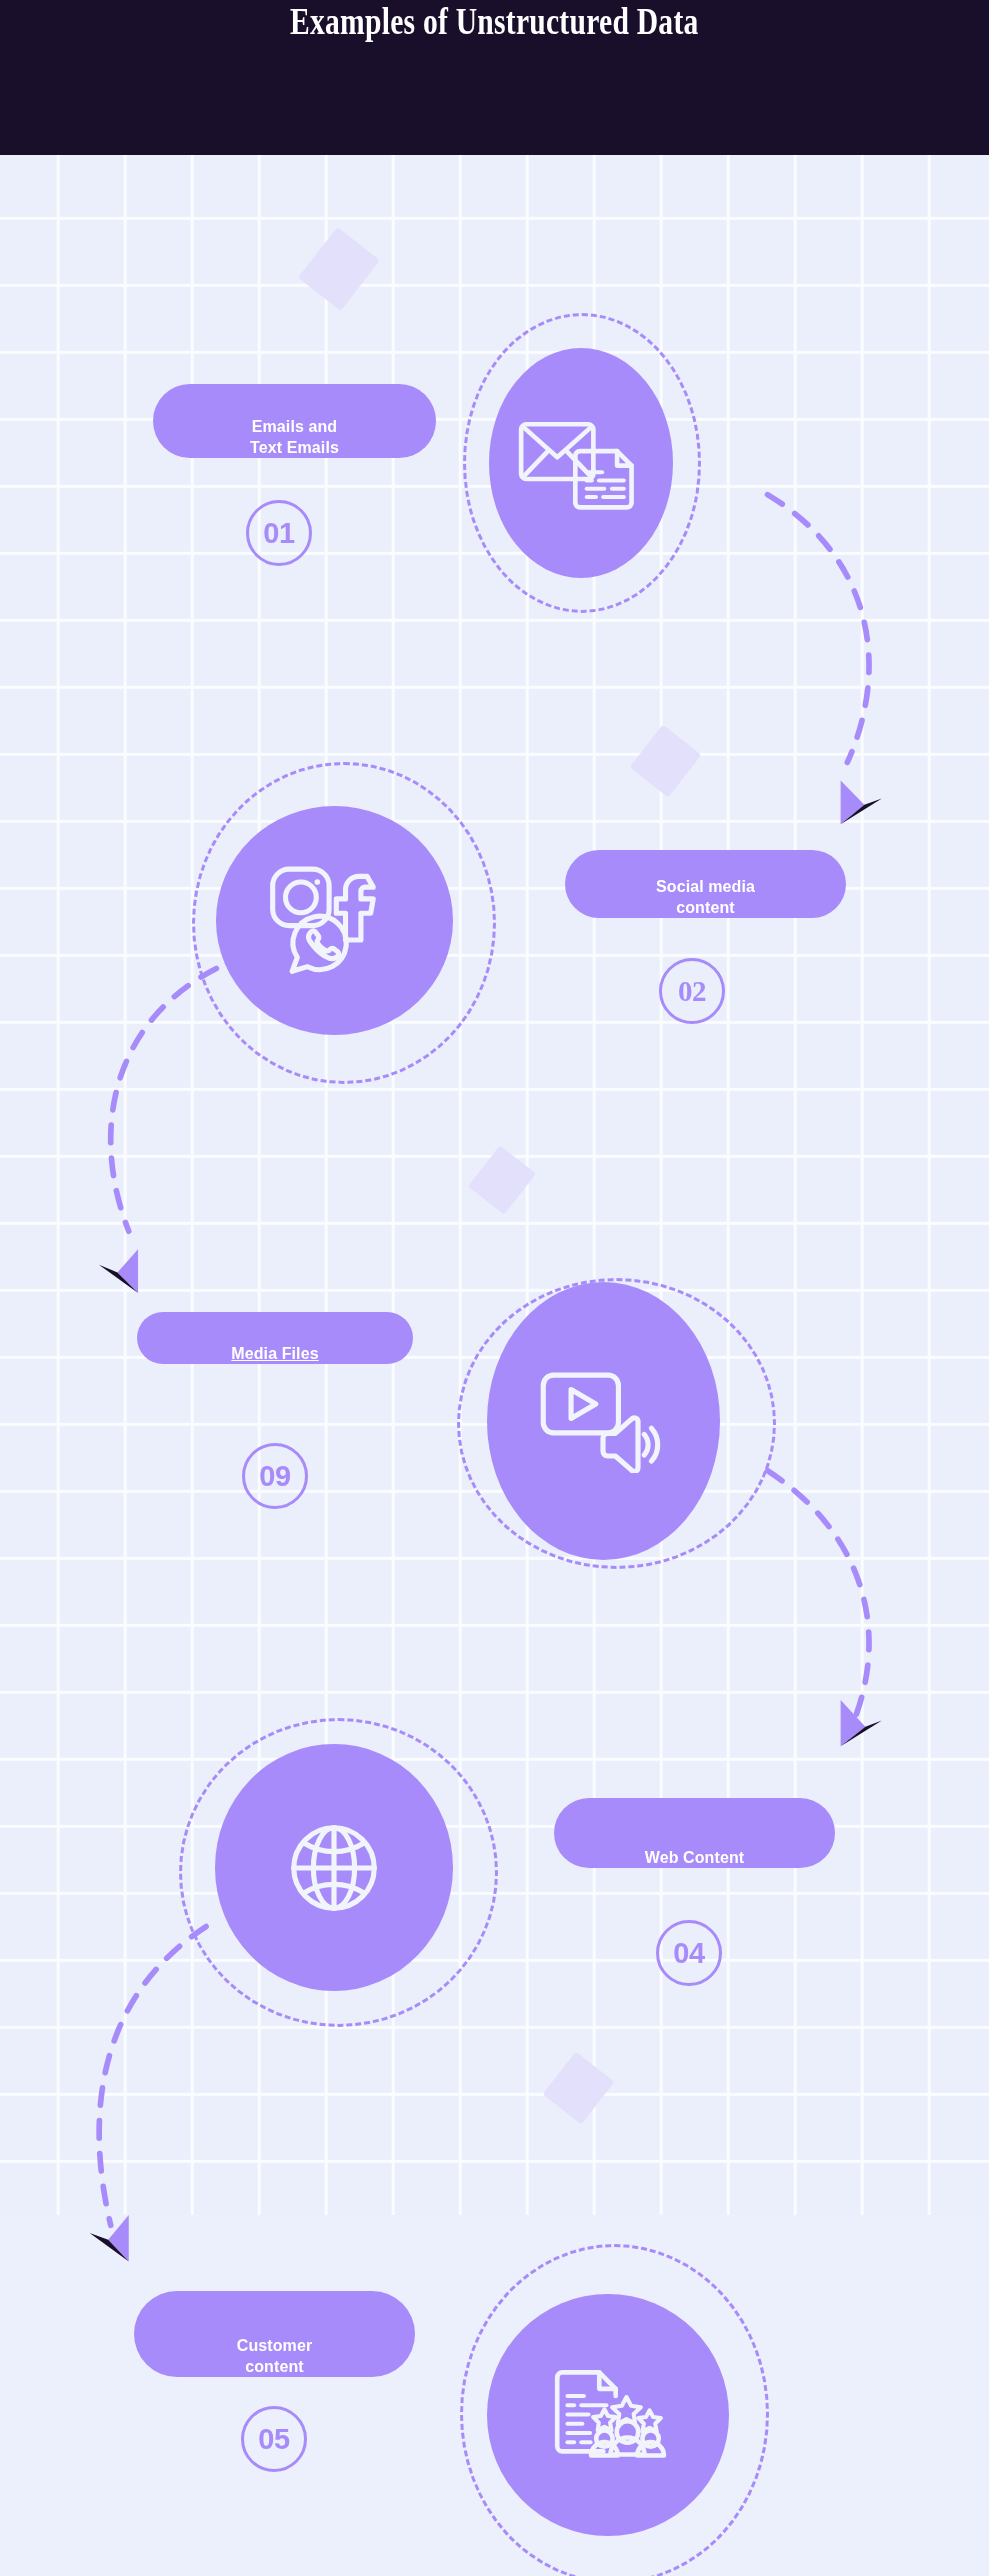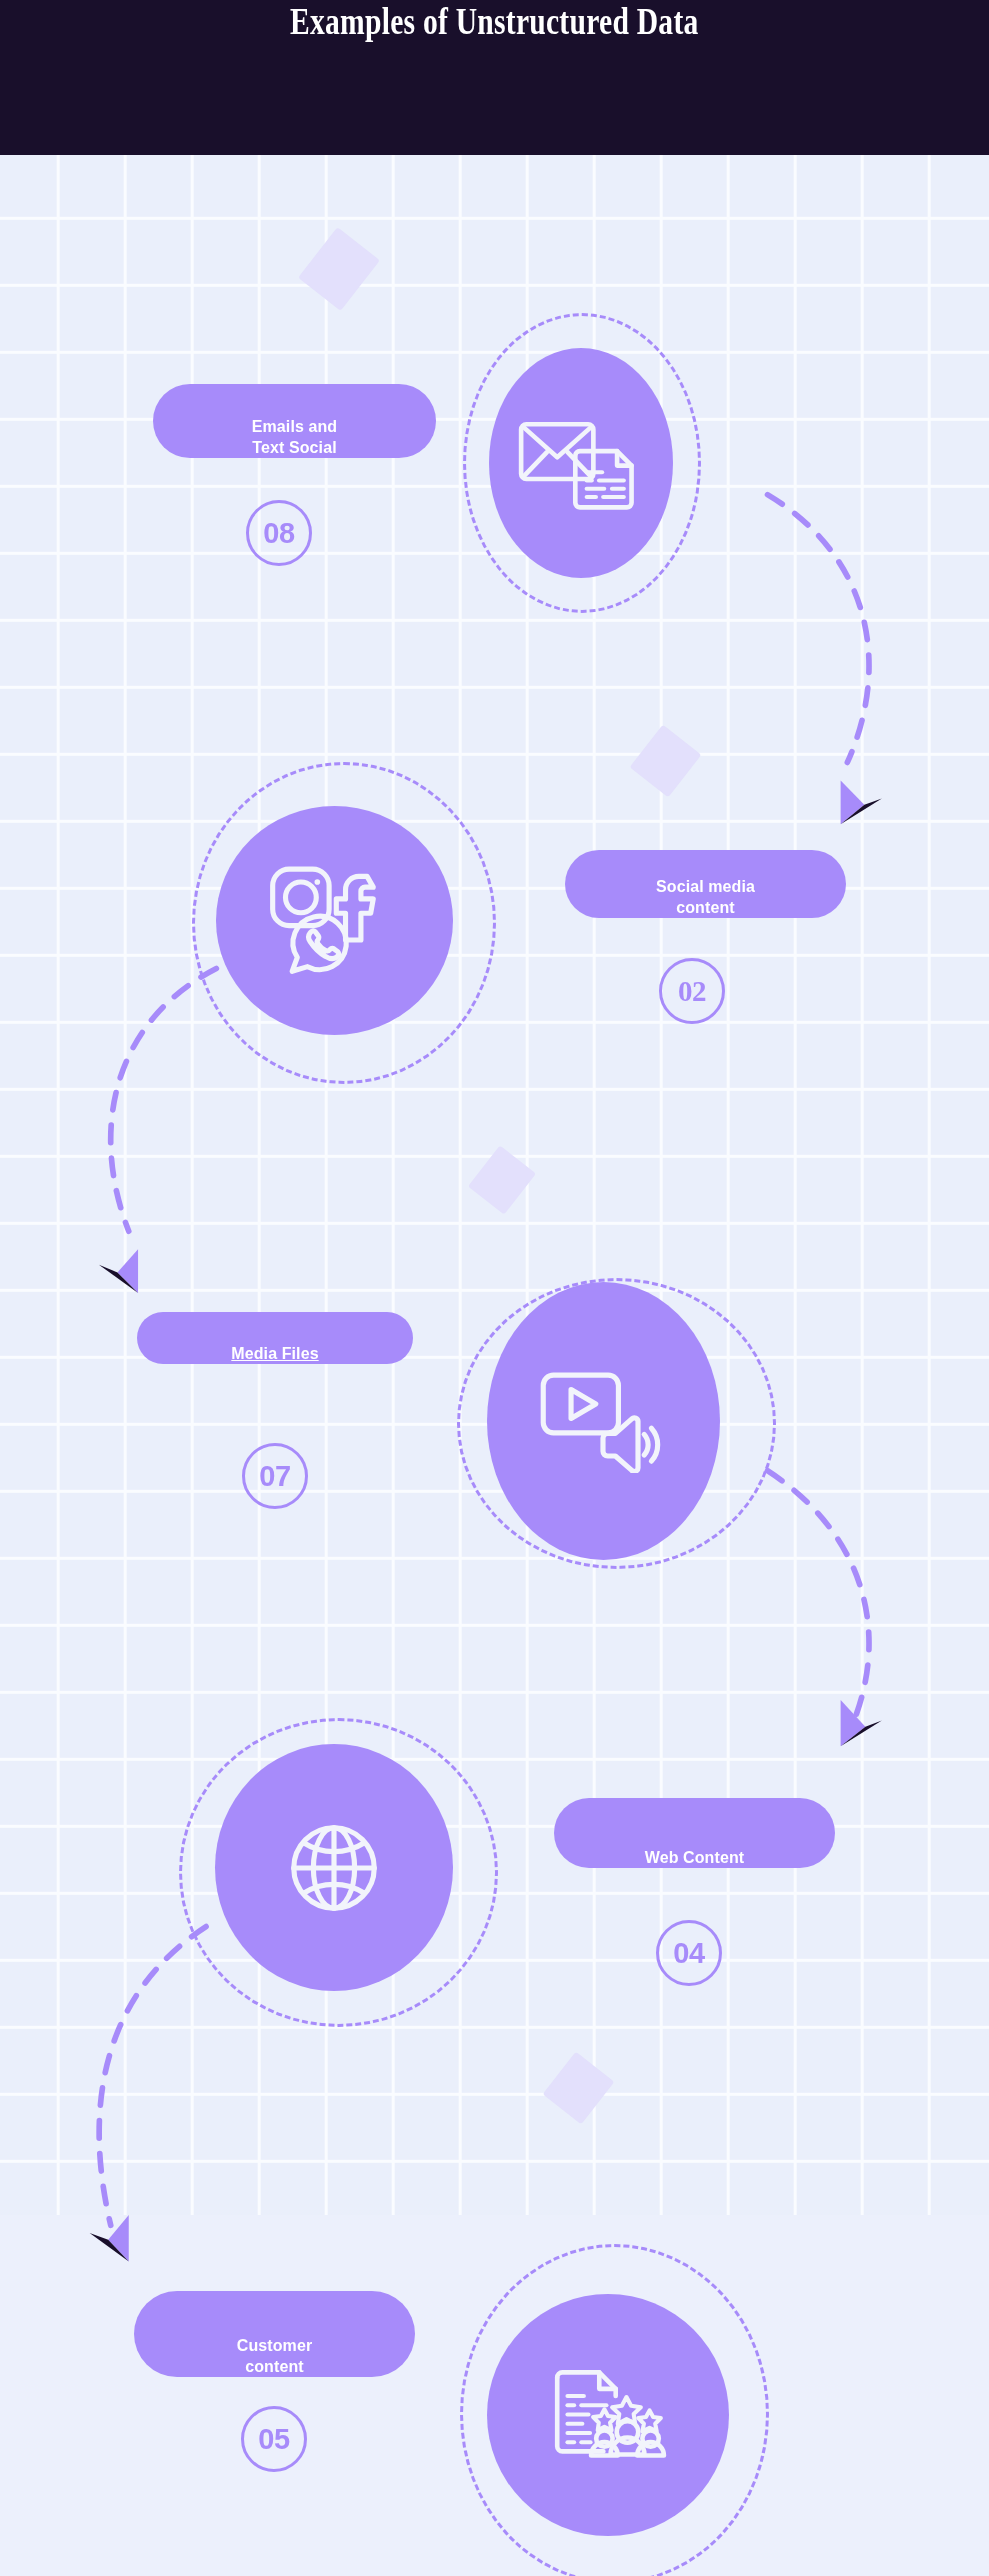--- a/index.html
+++ b/index.html
@@ -187,7 +187,7 @@
     </div>
     <div class="pill" style="left:153px; top:384px; width:283px; height:74px;">
       <span>
-        <span>Emails and</span><br><span>Text Social</span>
+        <span>Emails and</span><br><span>Text Emails</span>
       </span>
     </div>
     <div class="num-badge" style="left:246px; top:500px;">08</div>

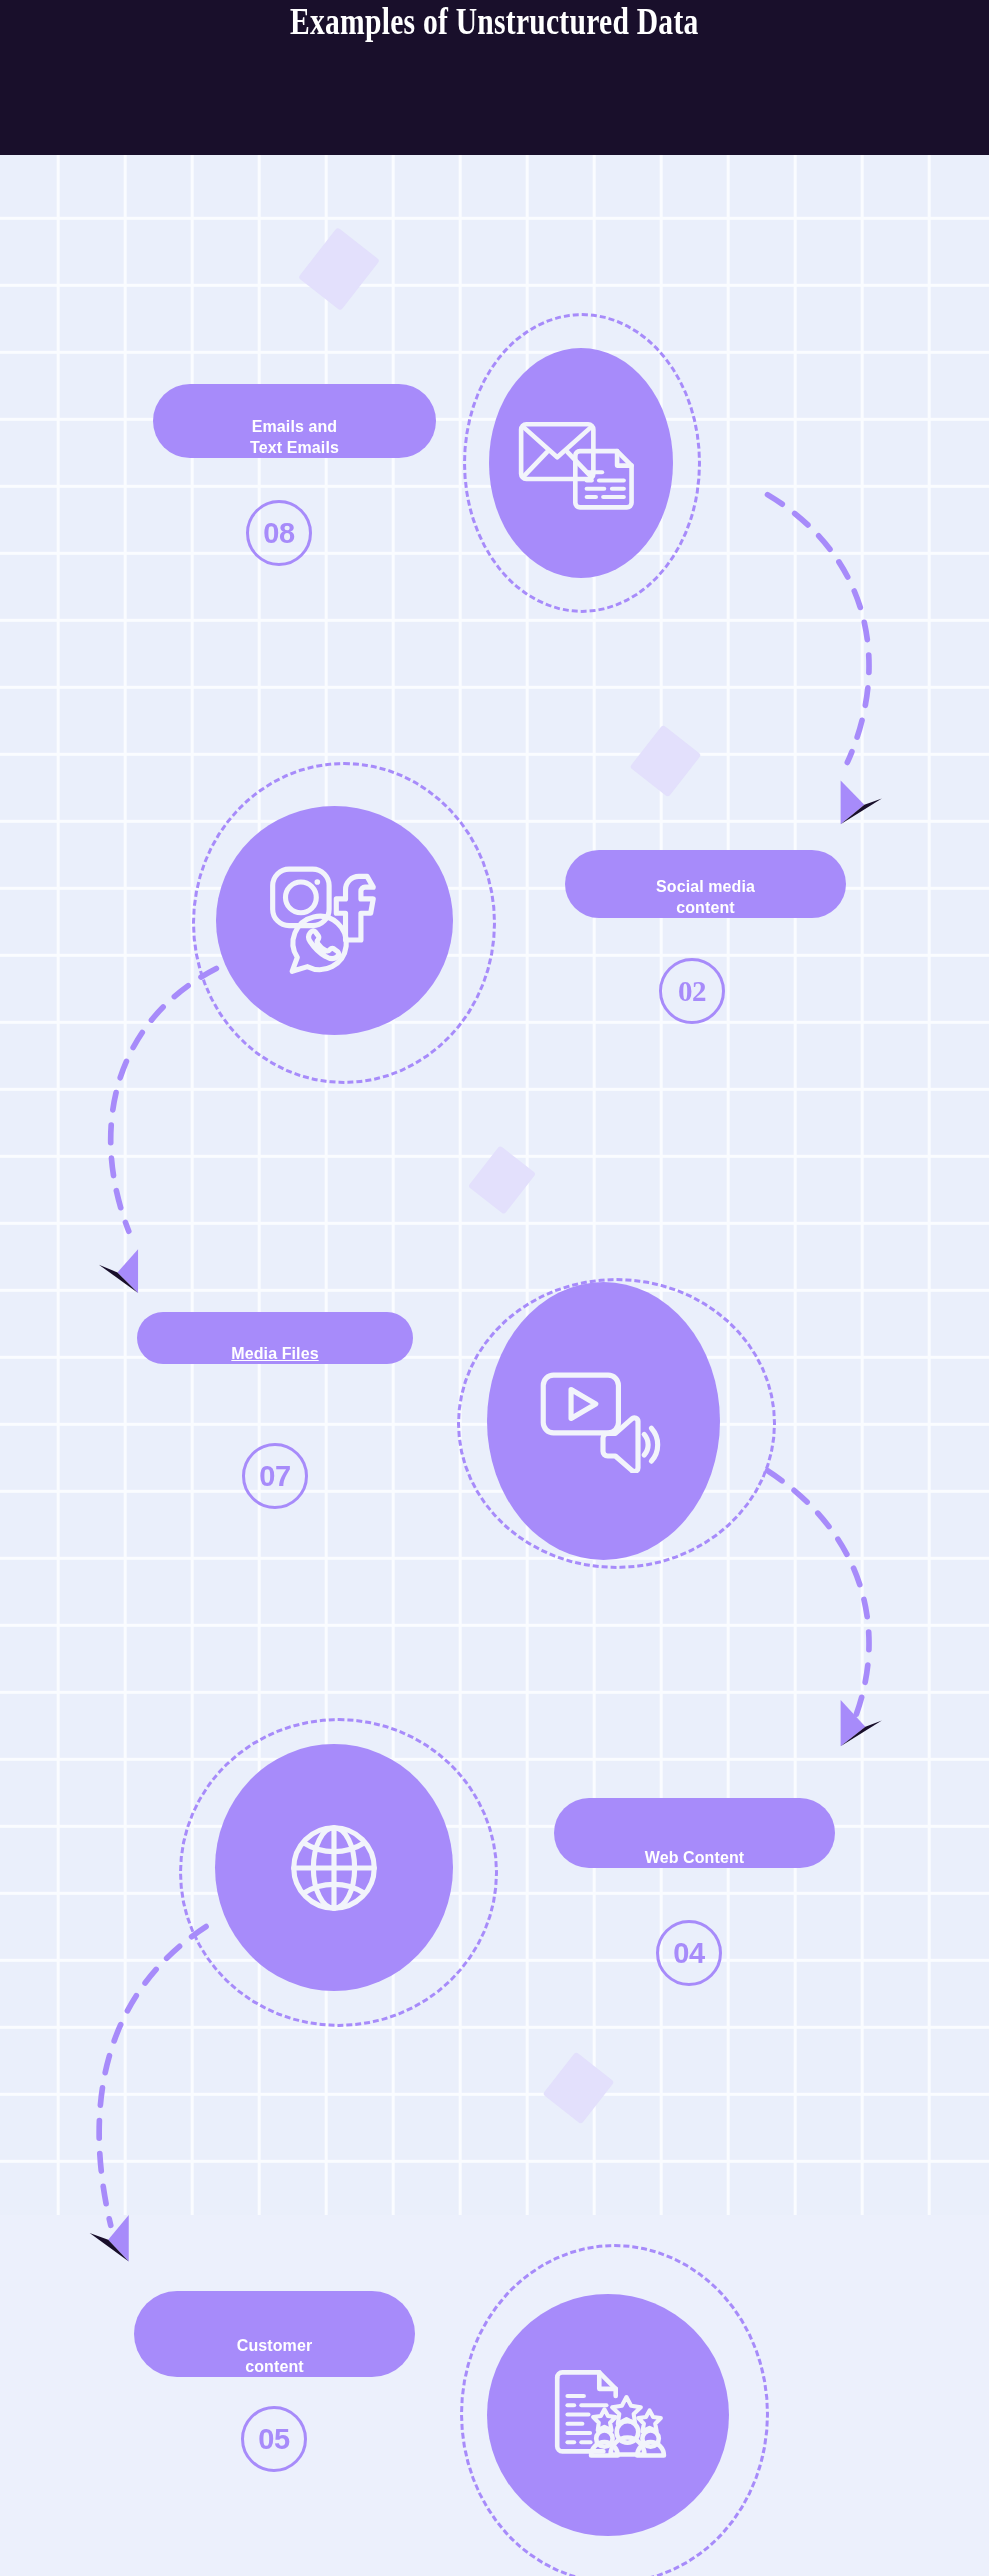--- a/index.html
+++ b/index.html
@@ -190,7 +190,7 @@
         <span>Emails and</span><br><span>Text Emails</span>
       </span>
     </div>
-    <div class="num-badge" style="left:246px; top:500px;">08</div>
+    <div class="num-badge" style="left:246px; top:500px;">01</div>
   </div>
 
   <div class="step">

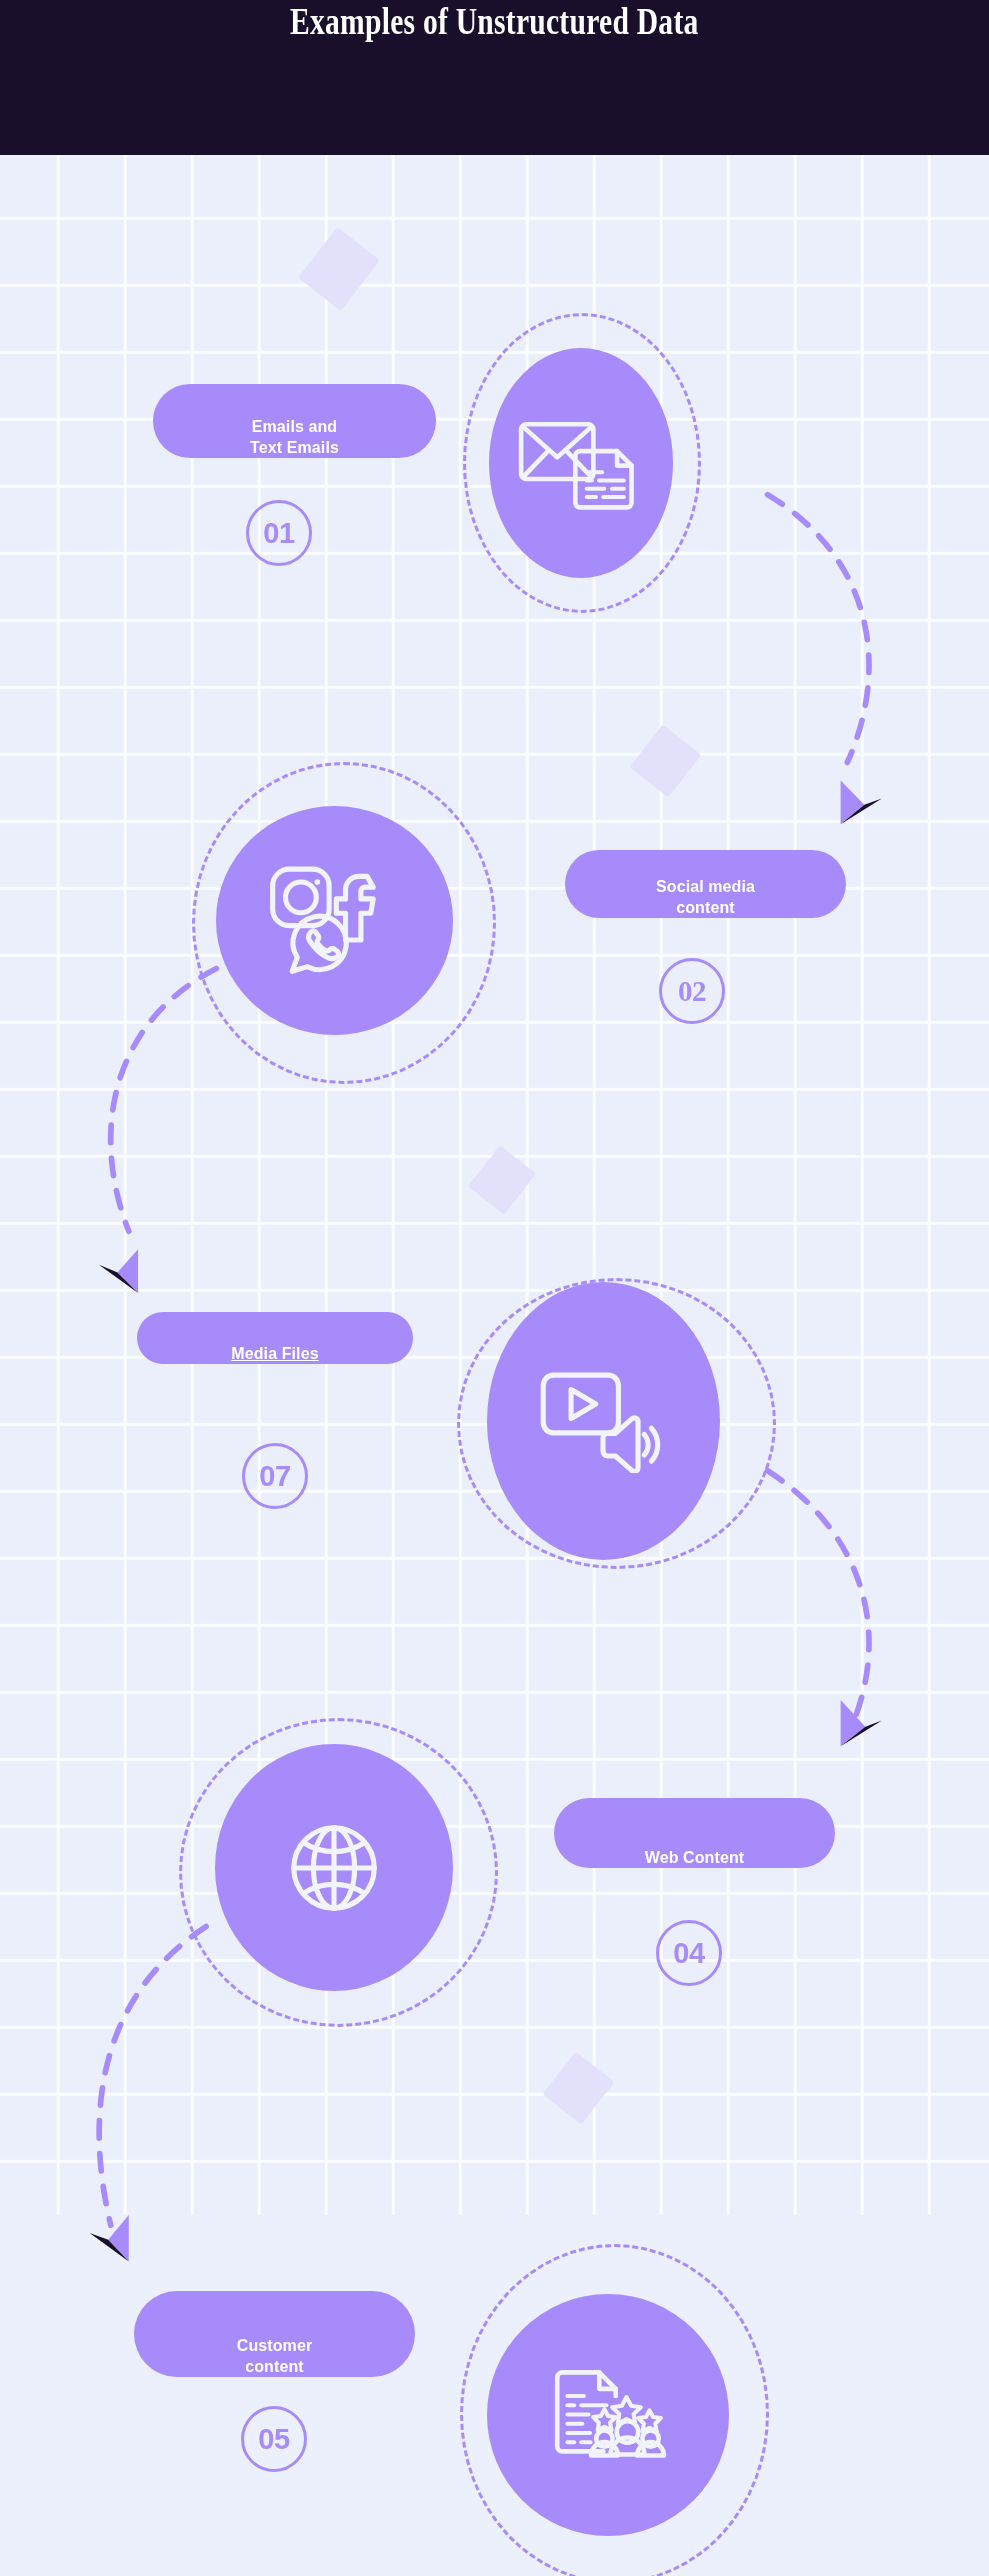--- a/index.html
+++ b/index.html
@@ -237,7 +237,7 @@
     <div class="pill" style="left:137px; top:1312px; width:276px; height:52px;text-decoration:underline;">
       <span>Media Files</span>
     </div>
-    <div class="num-badge" style="left:242px; top:1443px;">07</div>
+    <div class="num-badge" style="left:242px; top:1443px;">09</div>
   </div>
 
   <div class="step">

